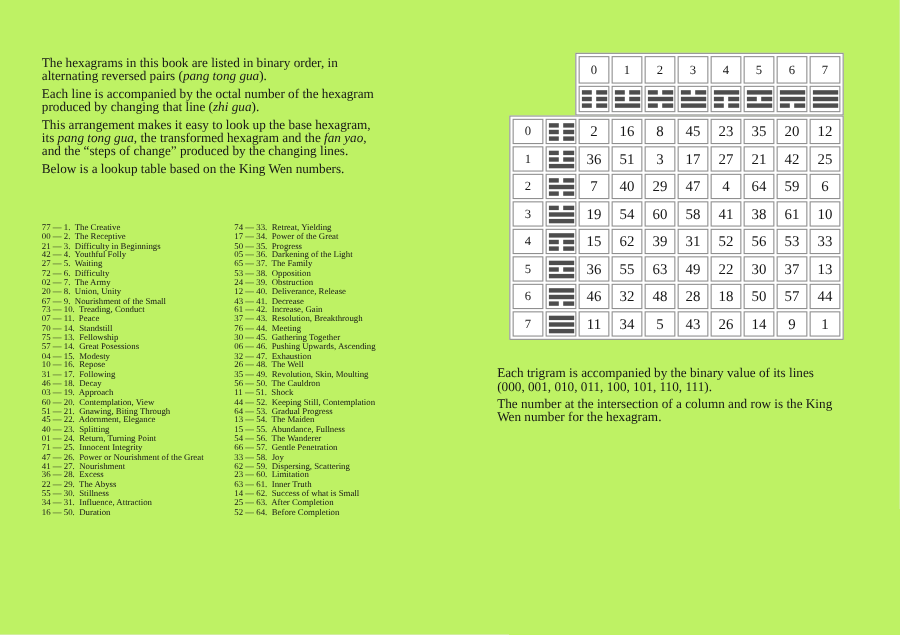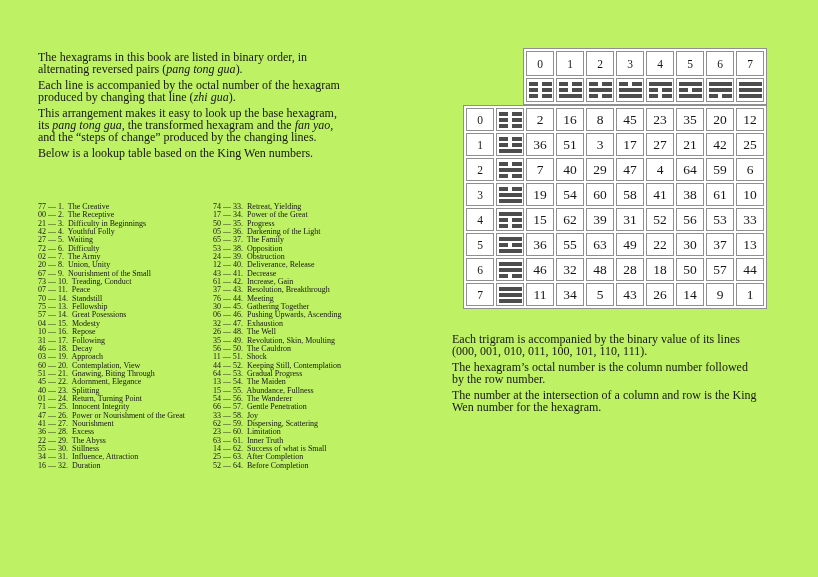--- a/index.html
+++ b/index.html
@@ -501,10 +501,6 @@
         <div class="tline"><span>(000, 001, 010, 011, 100, 101, 110, 111).</span></div>
       </div>
       <div class="para">
-        <div class="tline"><span>The hexagram’s octal number is the column number followed</span></div>
-        <div class="tline"><span>by the row number.</span></div>
-      </div>
-      <div class="para">
         <div class="tline"><span>The number at the intersection of a column and row is the King</span></div>
         <div class="tline"><span>Wen number for the hexagram.</span></div>
       </div>

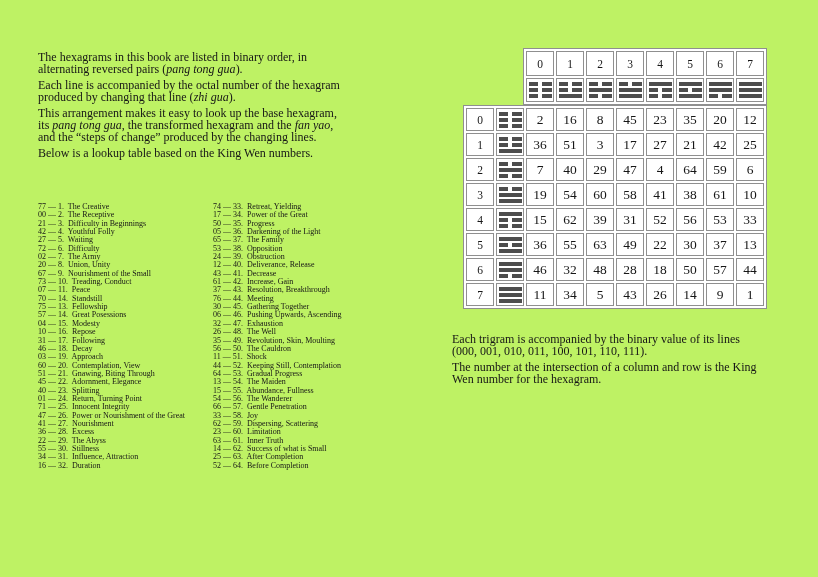--- a/index.html
+++ b/index.html
@@ -114,7 +114,7 @@
         <div class="list-line">22 — 29.  The Abyss</div>
         <div class="list-line">55 — 30.  Stillness</div>
         <div class="list-line">34 — 31.  Influence, Attraction</div>
-        <div class="list-line">16 — 32.  Duration</div>
+        <div class="list-line">16 — 50.  Duration</div>
       </div>
     <div class="list-col-2">
         <div class="list-line">74 — 33.  Retreat, Yielding</div>

